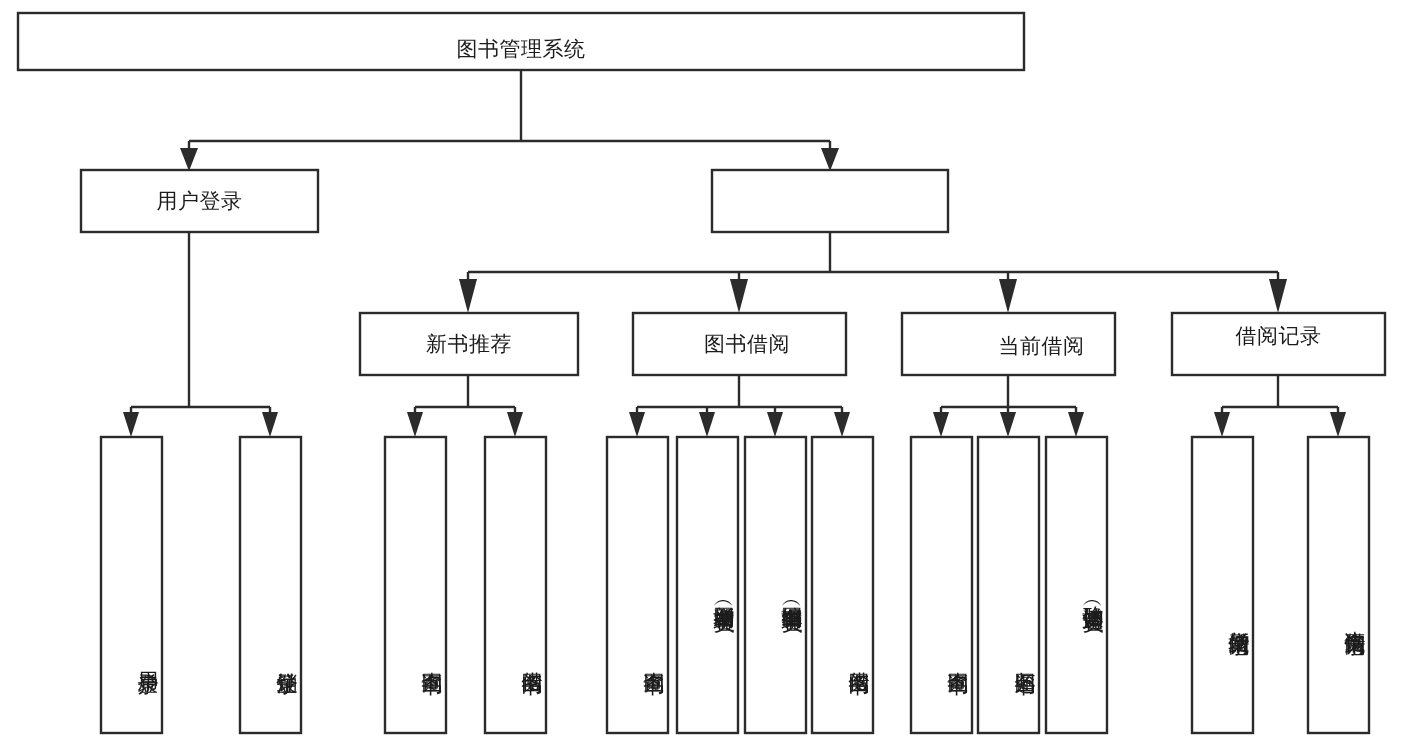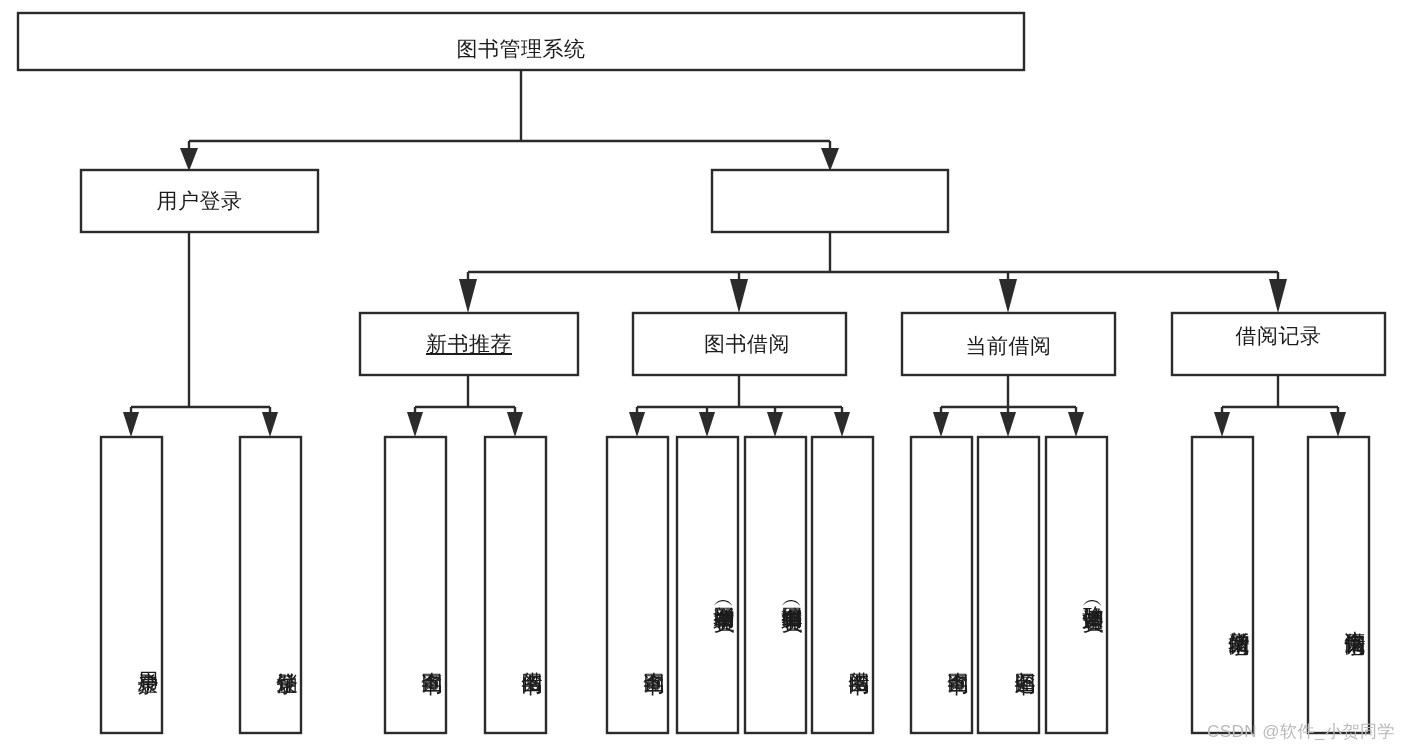--- a/index.html
+++ b/index.html
@@ -194,7 +194,7 @@
 
   <div class="node-label-h" style="left:81px; top:170px; width:237px; height:62px;">用户登录</div>
 
-  <div class="node-label-h" style="left:360px; top:313px; width:218px; height:62px;text-decoration:underline;">新书推荐</div>
+  <div class="node-label-h" style="left:360px; top:313px; width:218px; height:62px;">新书推荐</div>
   <div class="node-label-h" style="left:633px; top:313px; width:228px; height:62px;">图书借阅</div>
   <div class="node-label-h" style="left:902px; top:313px; width:213px; height:66px;">当前借阅</div>
   <div class="node-label-h" style="left:1172px; top:313px; width:213px; height:46px;">借阅记录</div>

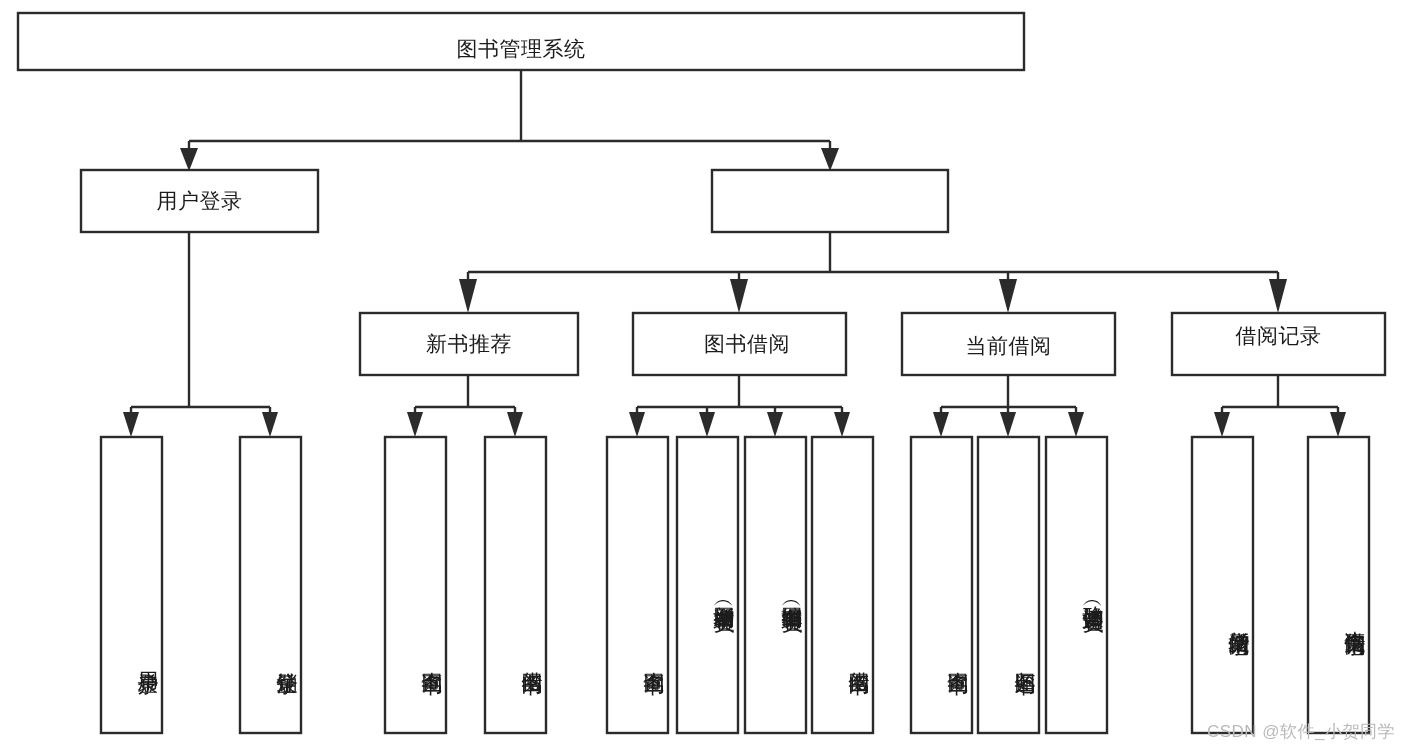--- a/index.html
+++ b/index.html
@@ -196,7 +196,7 @@
 
   <div class="node-label-h" style="left:360px; top:313px; width:218px; height:62px;">新书推荐</div>
   <div class="node-label-h" style="left:633px; top:313px; width:228px; height:62px;">图书借阅</div>
-  <div class="node-label-h" style="left:902px; top:313px; width:213px; height:66px;">当前借阅</div>
+  <div class="node-label-h" style="left:935px; top:313px; width:213px; height:66px;">当前借阅</div>
   <div class="node-label-h" style="left:1172px; top:313px; width:213px; height:46px;">借阅记录</div>
 
   <div class="node-label-v" style="left:101px; top:437px; width:61px; height:296px; padding-top:72px;">用户登录</div>

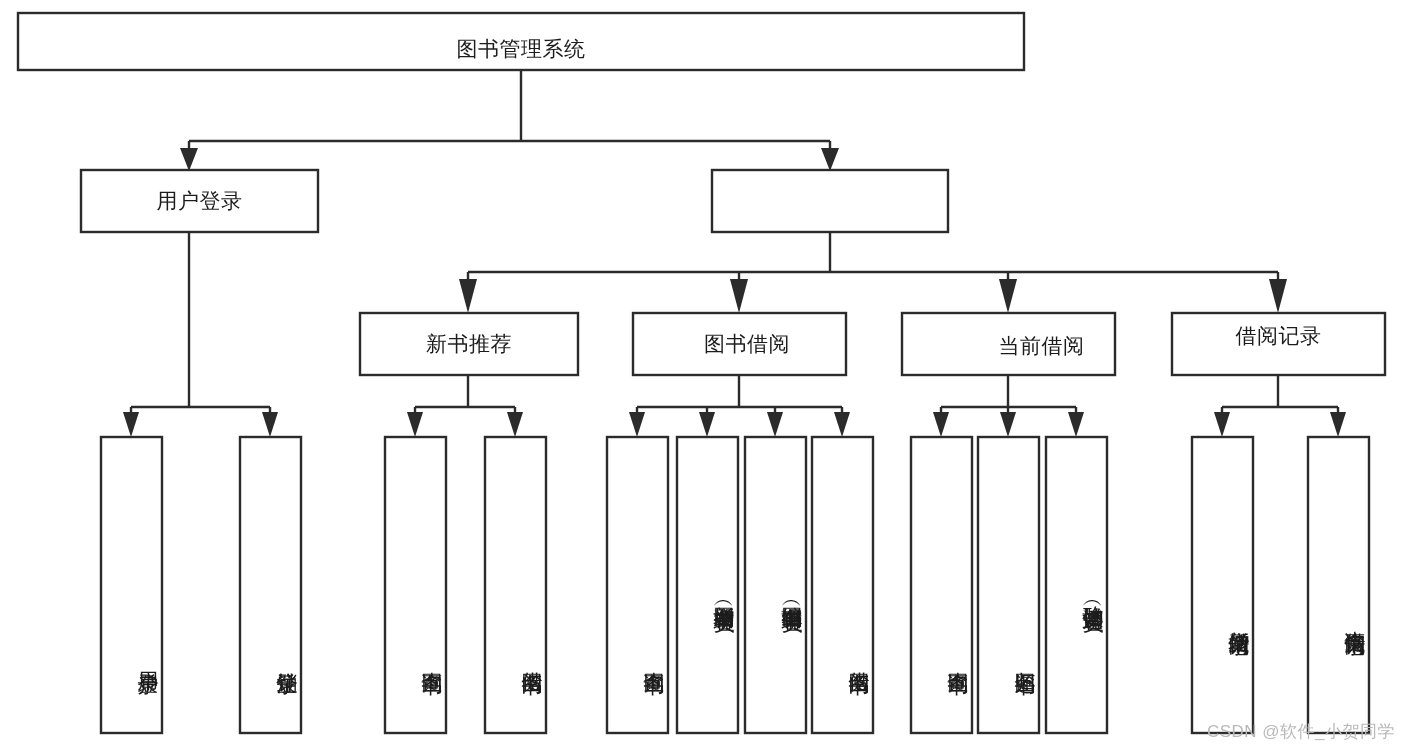--- a/index.html
+++ b/index.html
@@ -217,7 +217,6 @@
   <div class="node-label-v" style="left:1192px; top:437px; width:61px; height:296px; padding-top:32px;">新增借阅记录</div>
   <div class="node-label-v" style="left:1308px; top:437px; width:61px; height:296px; padding-top:32px;">查询借阅记录</div>
 
-  <div class="watermark">CSDN @软件_小贺同学</div>
 
 </div>
 

